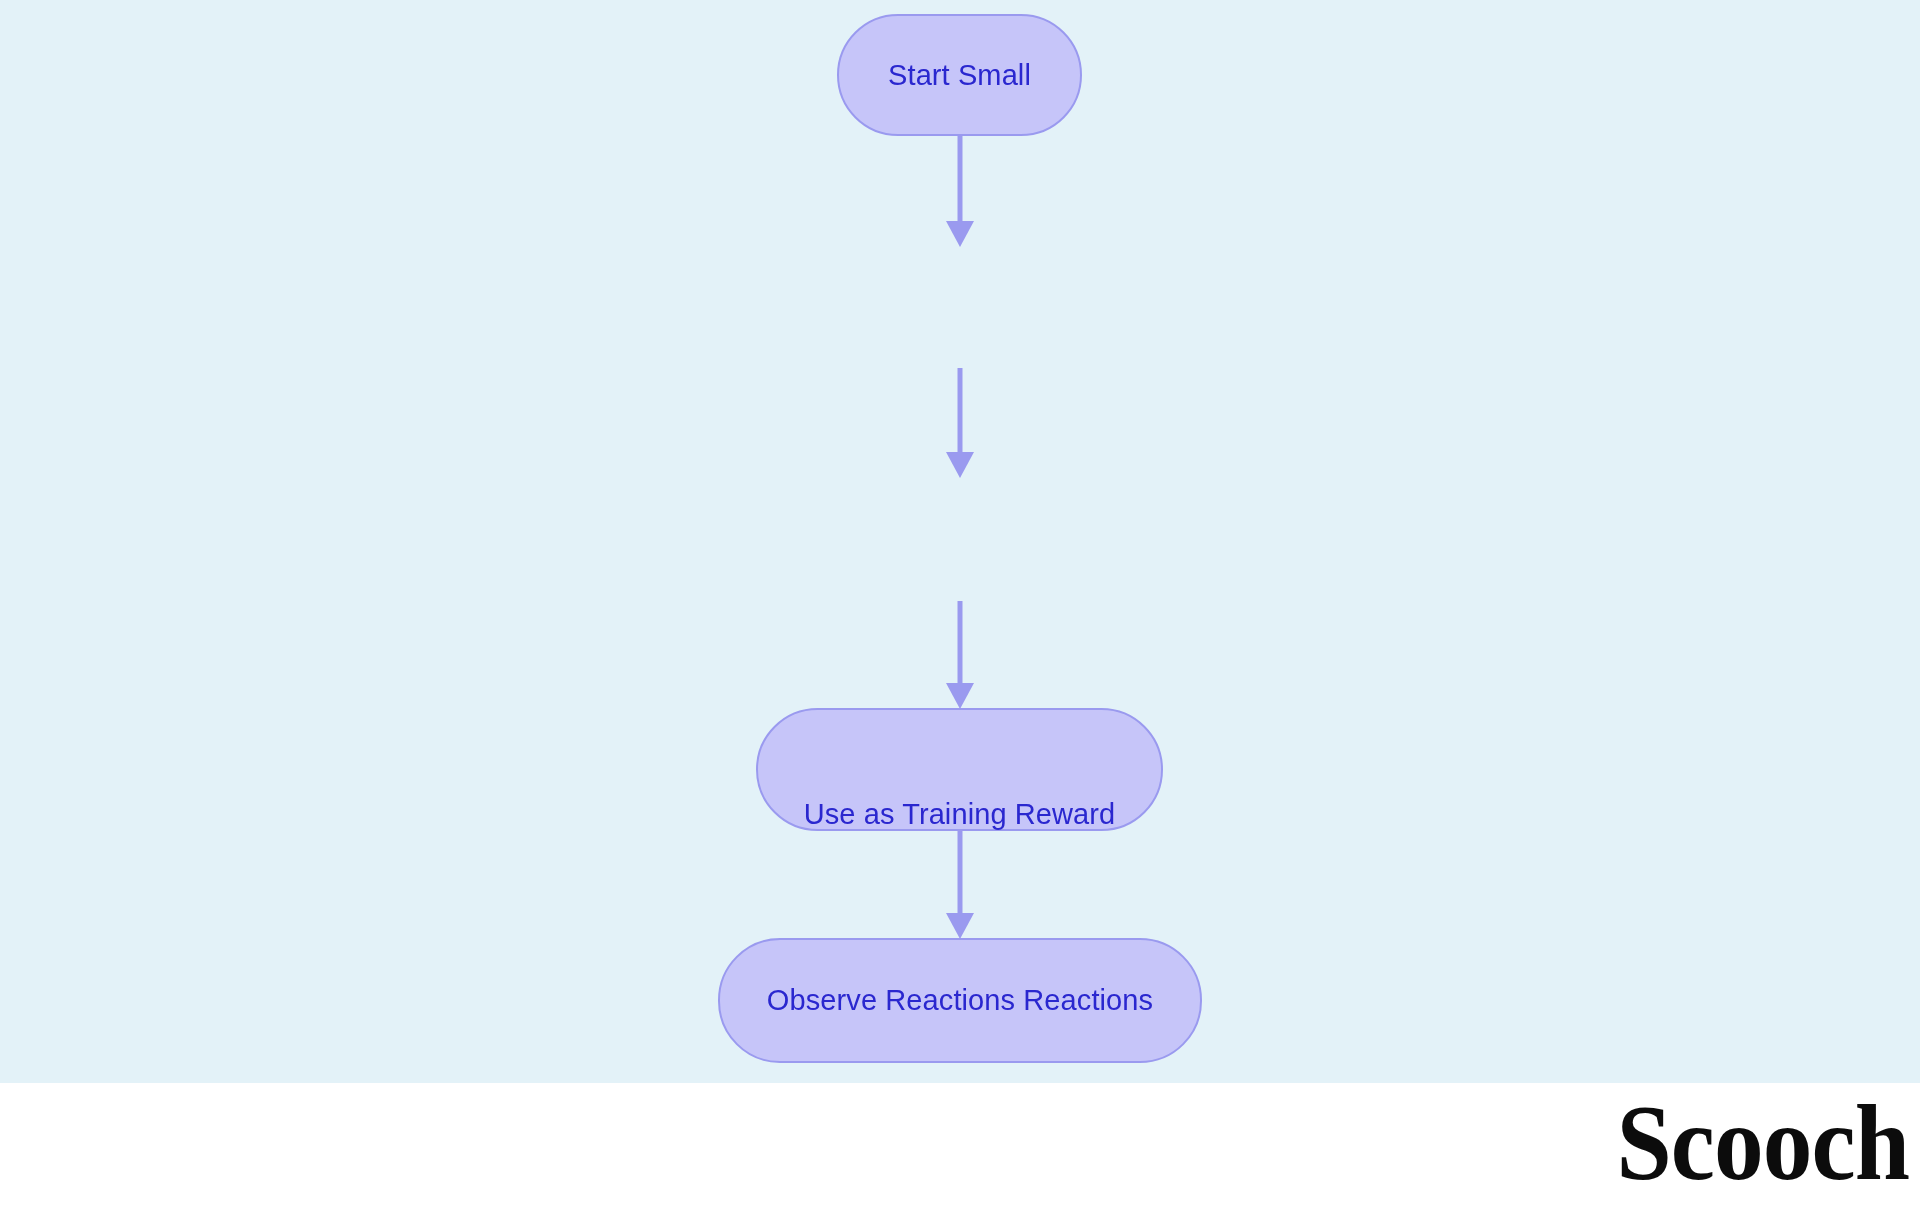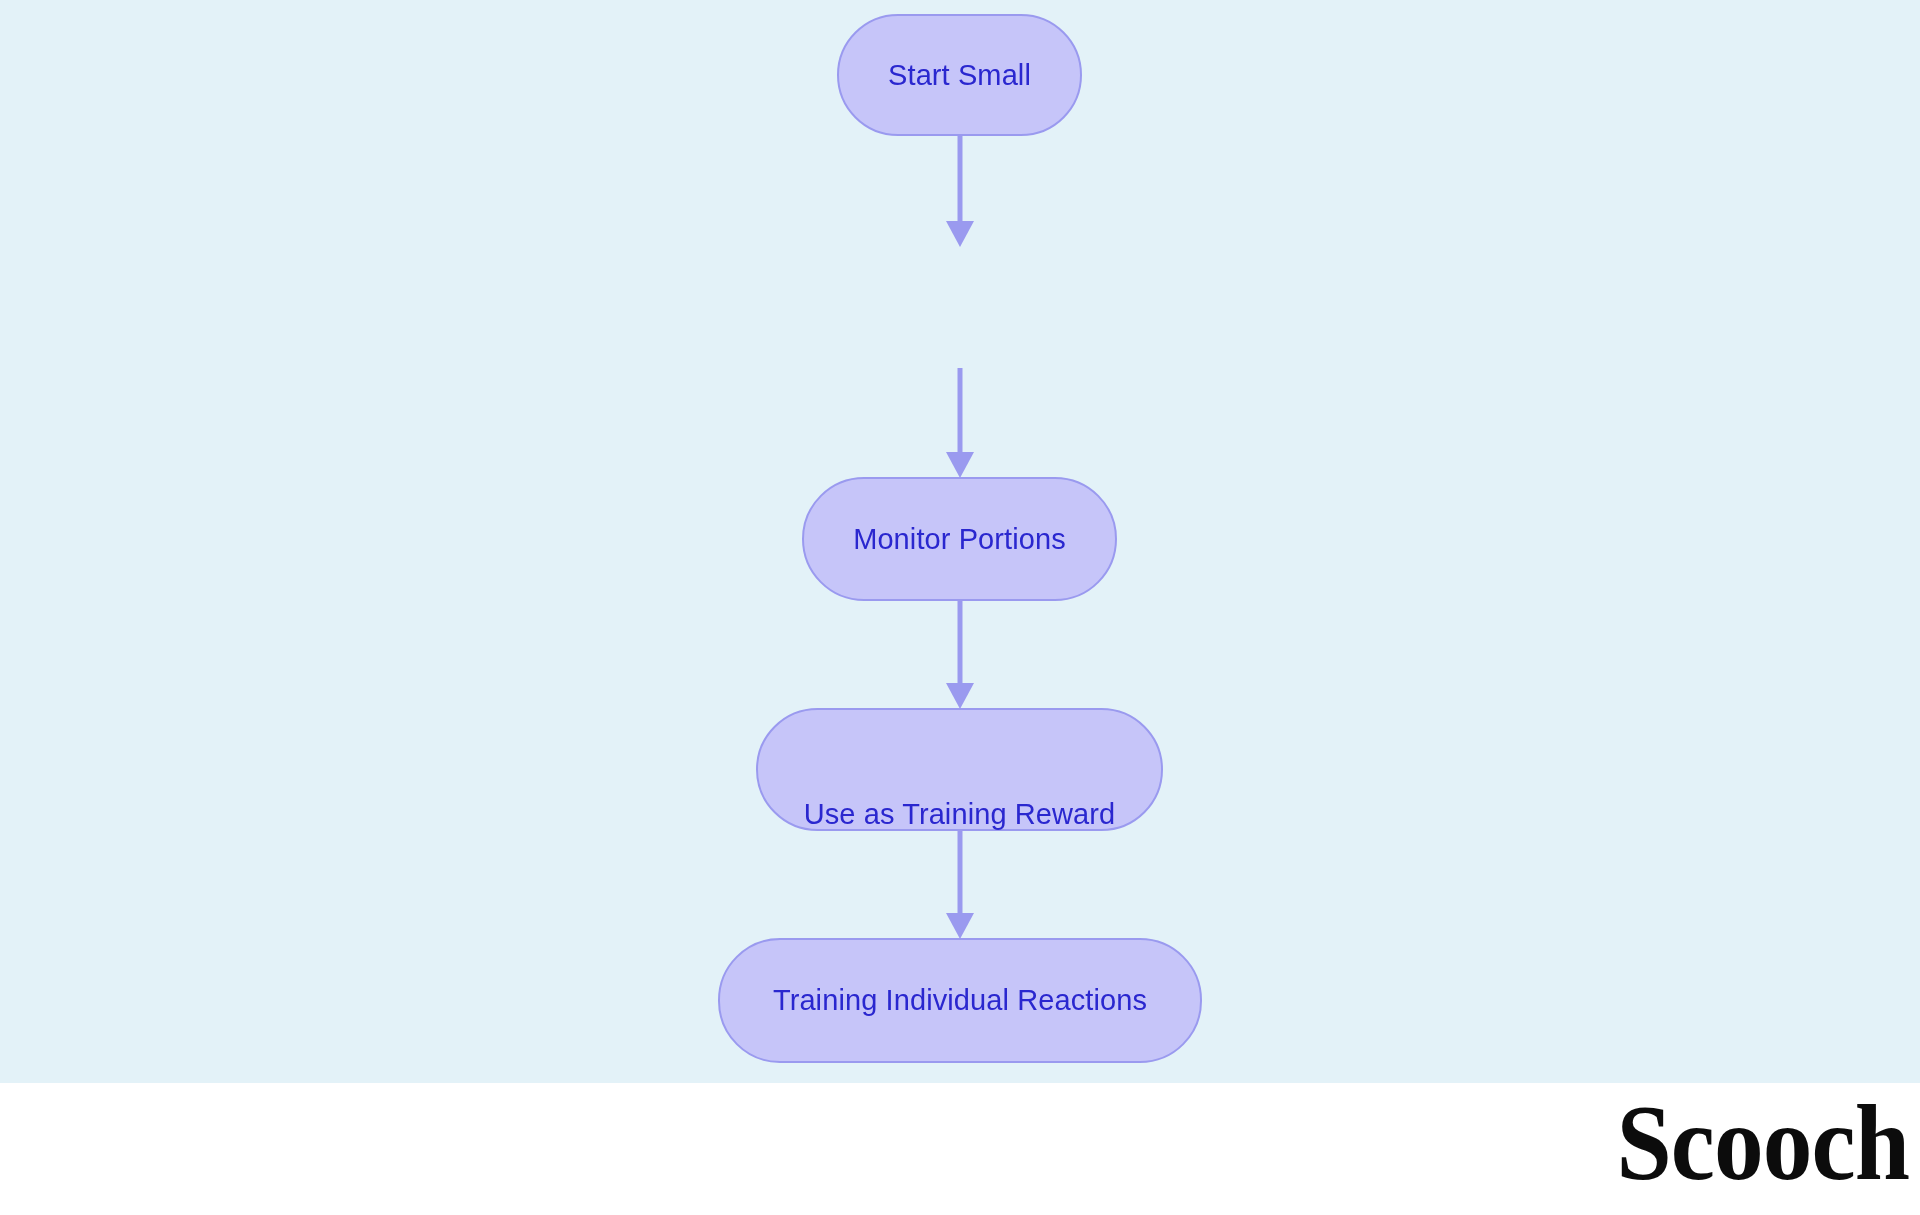--- a/index.html
+++ b/index.html
@@ -119,9 +119,6 @@
     </div>
 
 
-    <div class="node" style="left:802px; top:477px; width:315px; height:124px;">
-      <span class="node-label">Monitor Portions</span>
-    </div>
 
     <div class="node" style="left:756px; top:708px; width:407px; height:123px;align-items:flex-end;">
       <span class="node-label">Use as Training Reward</span>

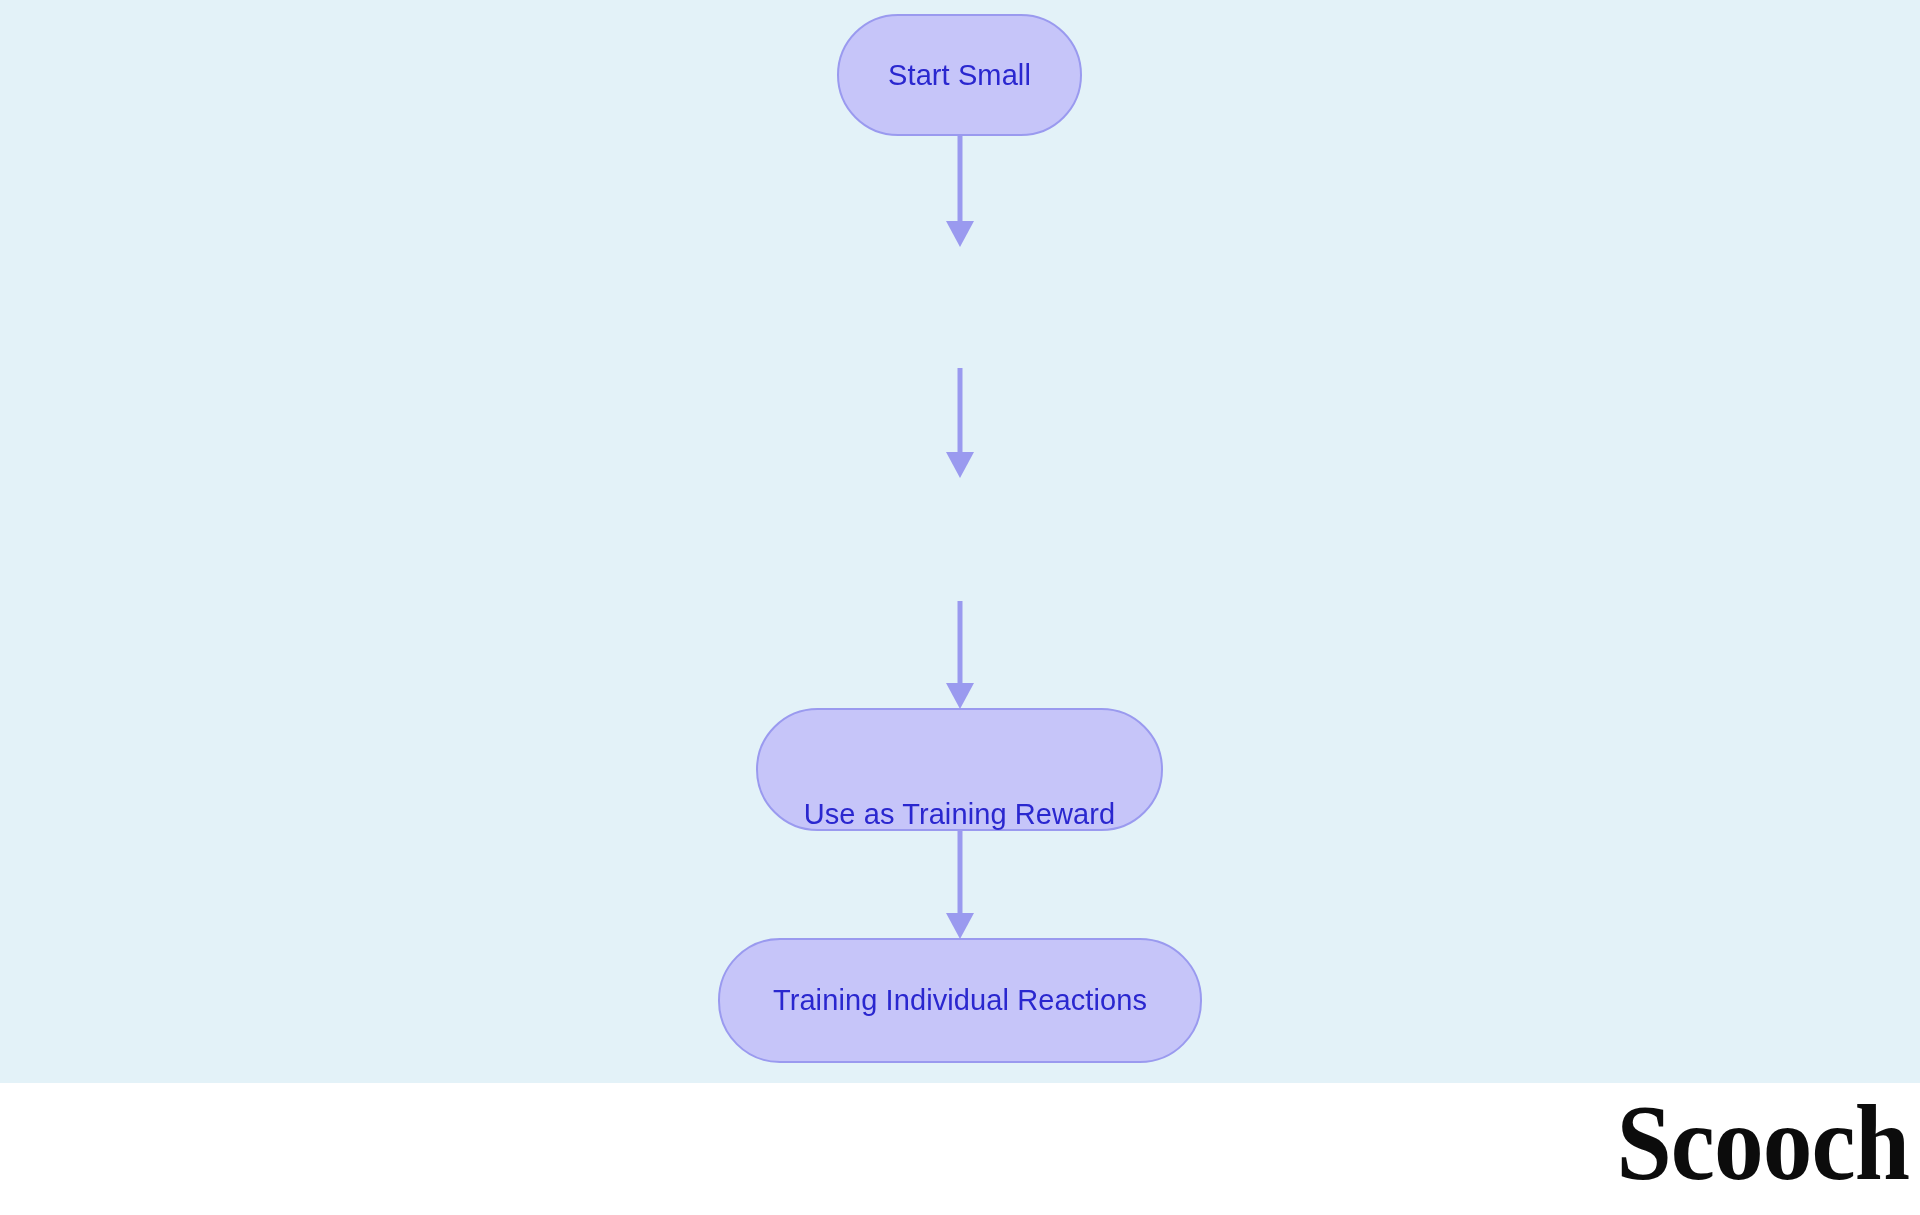--- a/index.html
+++ b/index.html
@@ -125,7 +125,7 @@
     </div>
 
     <div class="node" style="left:718px; top:938px; width:484px; height:125px;">
-      <span class="node-label">Training Individual Reactions</span>
+      <span class="node-label">Observe Reactions Reactions</span>
     </div>
 
   </div>

